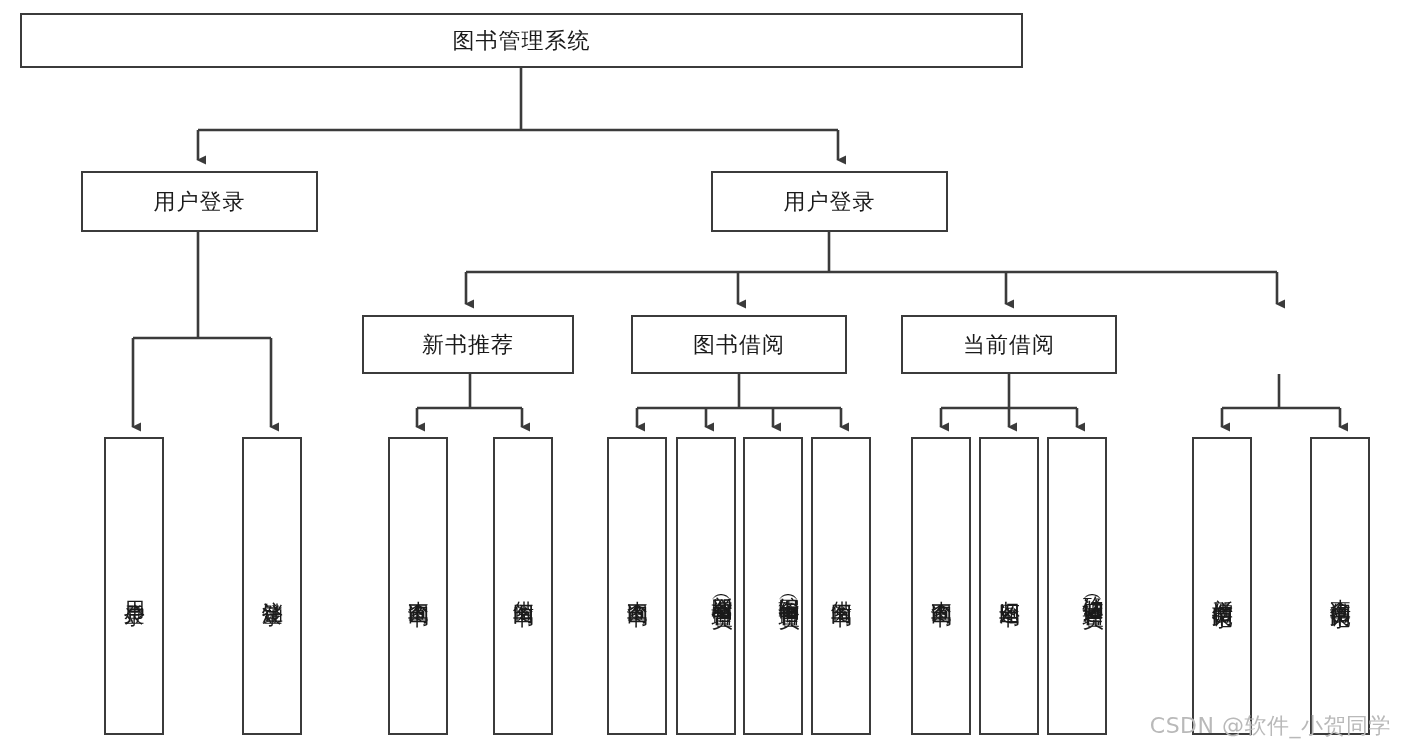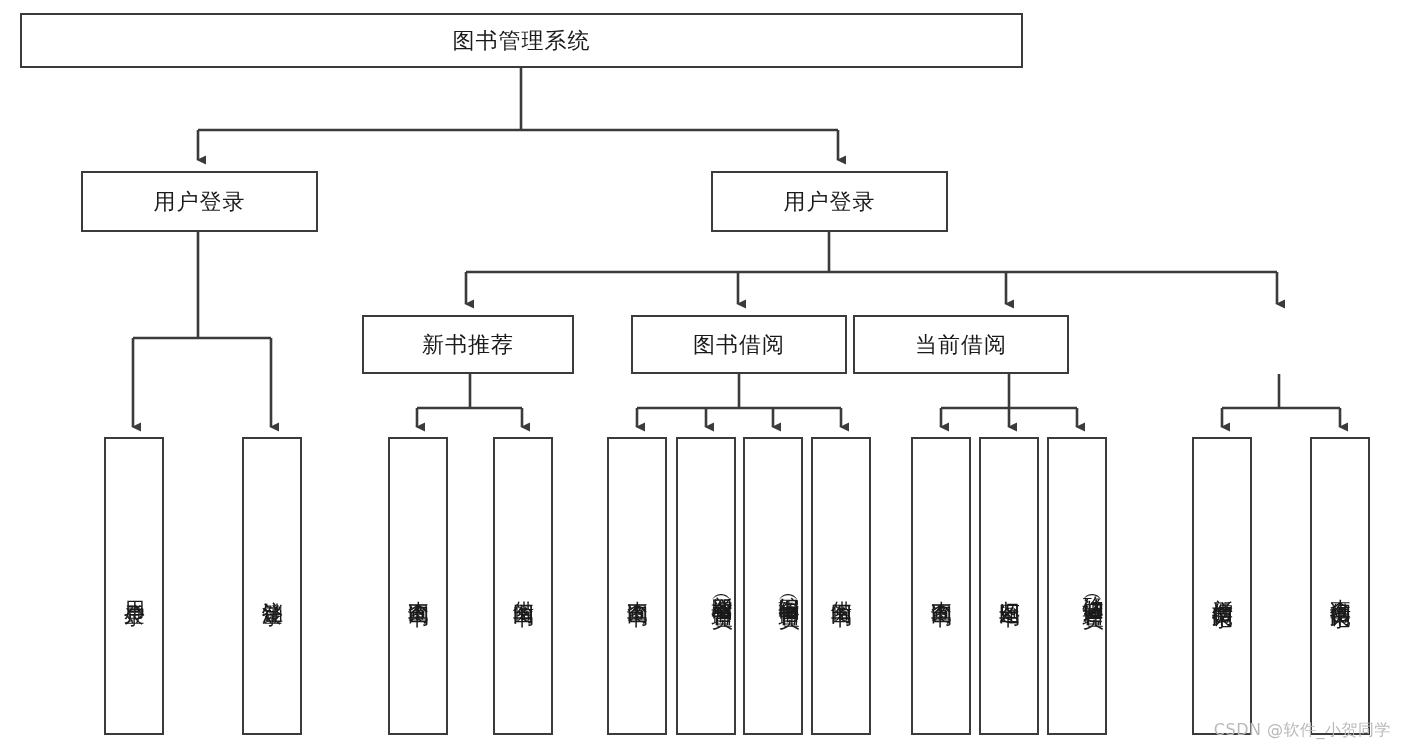--- a/index.html
+++ b/index.html
@@ -129,7 +129,7 @@
   <div class="node h" style="left:631px; top:315px; width:216px; height:59px;">
     <span>图书借阅</span>
   </div>
-  <div class="node h" style="left:853px; top:315px; width:216px; height:59px;">
+  <div class="node h" style="left:901px; top:315px; width:216px; height:59px;">
     <span>当前借阅</span>
   </div>
 

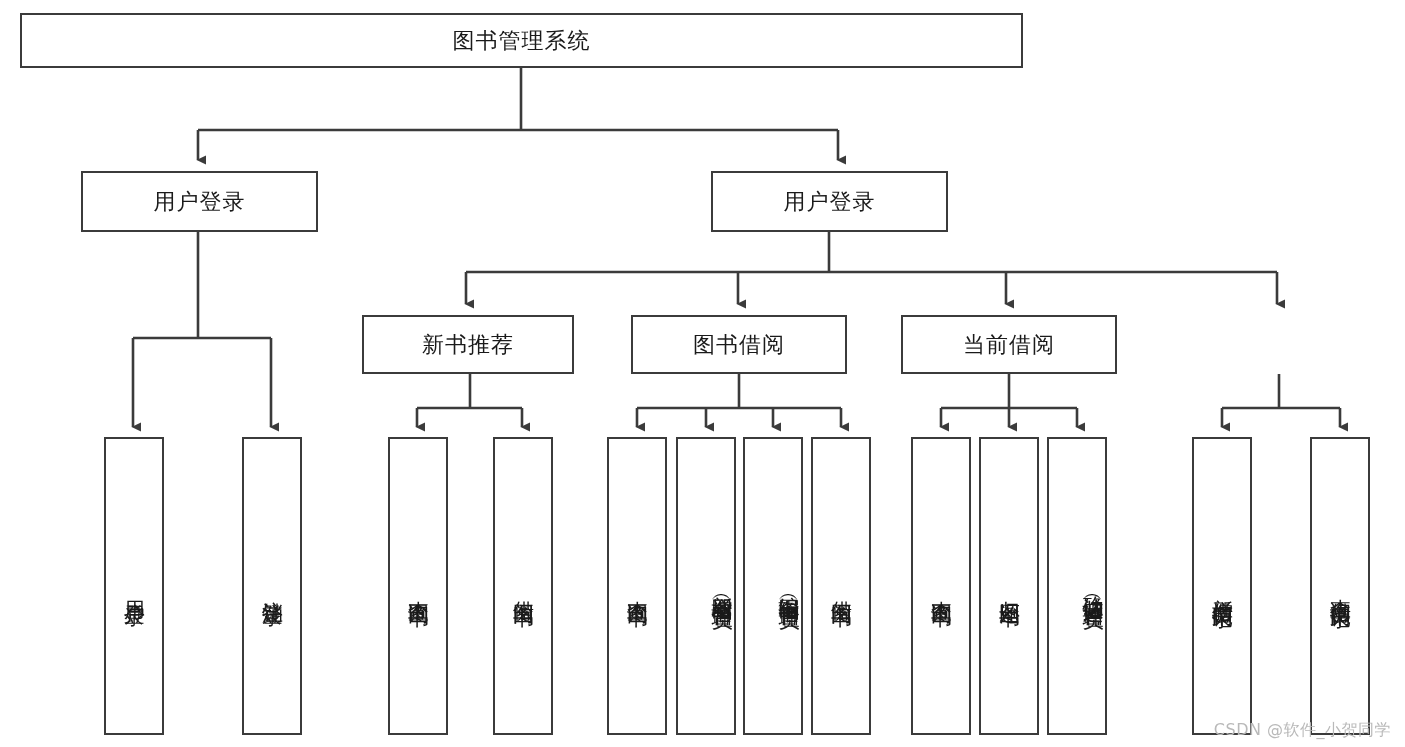--- a/index.html
+++ b/index.html
@@ -51,7 +51,7 @@
     position: absolute;
     right: 14px;
     bottom: 6px;
-    font-size: 16px;
+    font-size: 22px;
     color: #b9b9b9;
     letter-spacing: 0.5px;
     white-space: nowrap;

